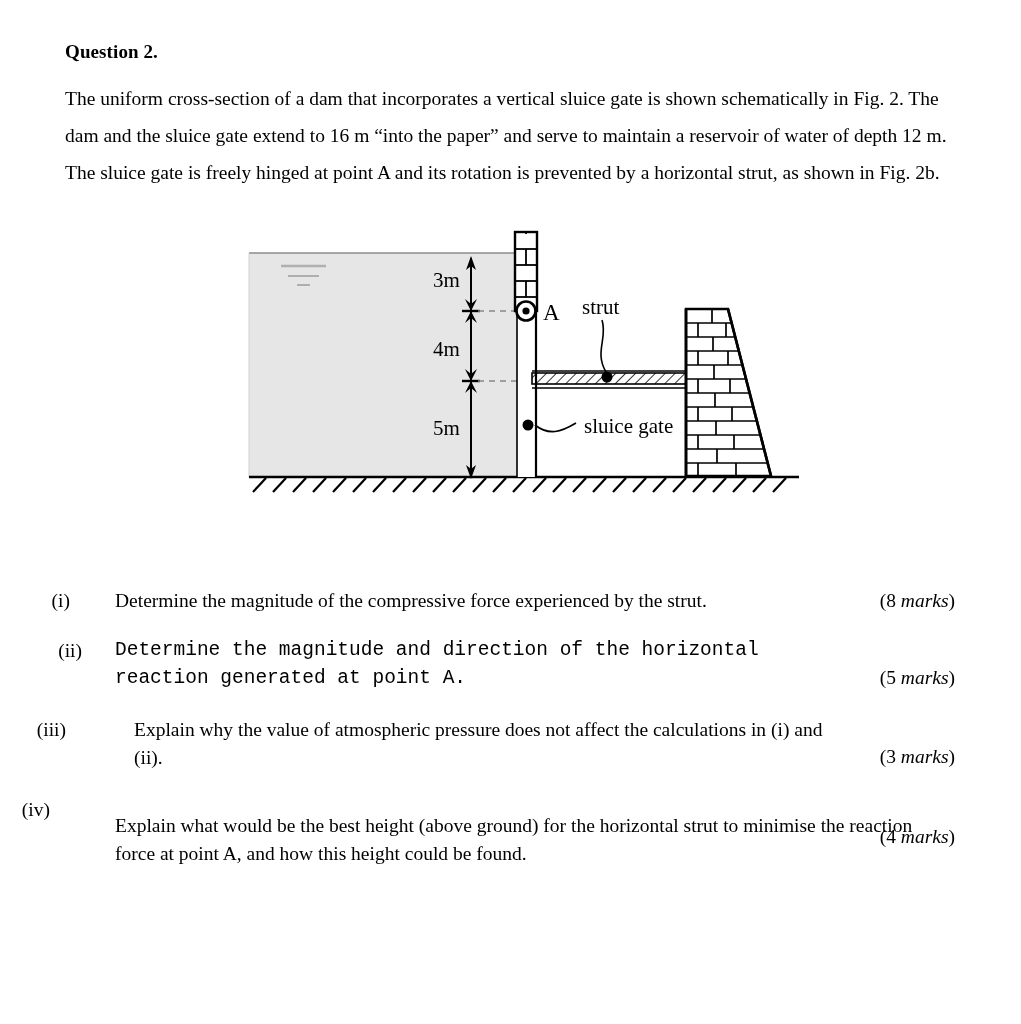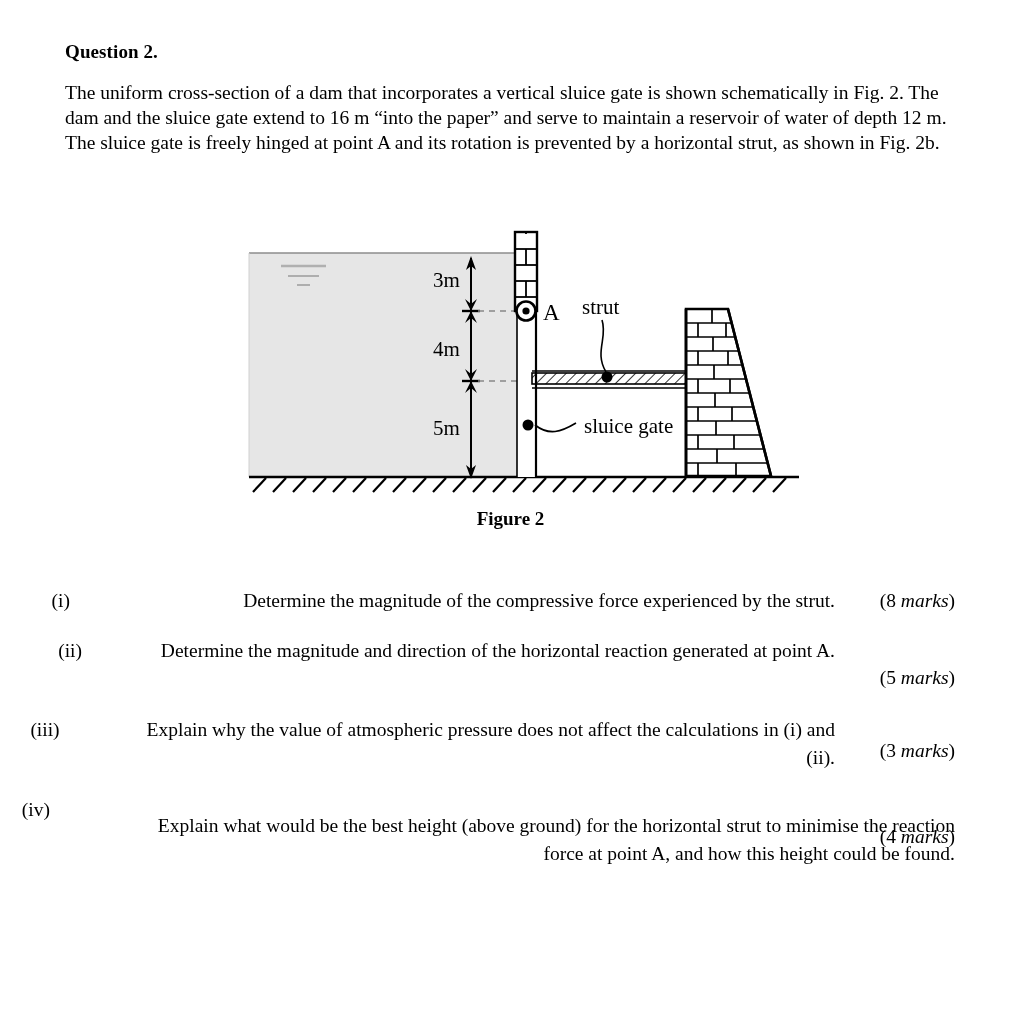--- a/index.html
+++ b/index.html
@@ -19,7 +19,7 @@
 
   .intro{
     position:absolute;left:65px;top:80px;width:890px;
-    font-size:19.5px;line-height:25px;text-align:left;
+    font-size:19.5px;line-height:37px;text-align:left;
   }
   .intro p{margin:0;}
 

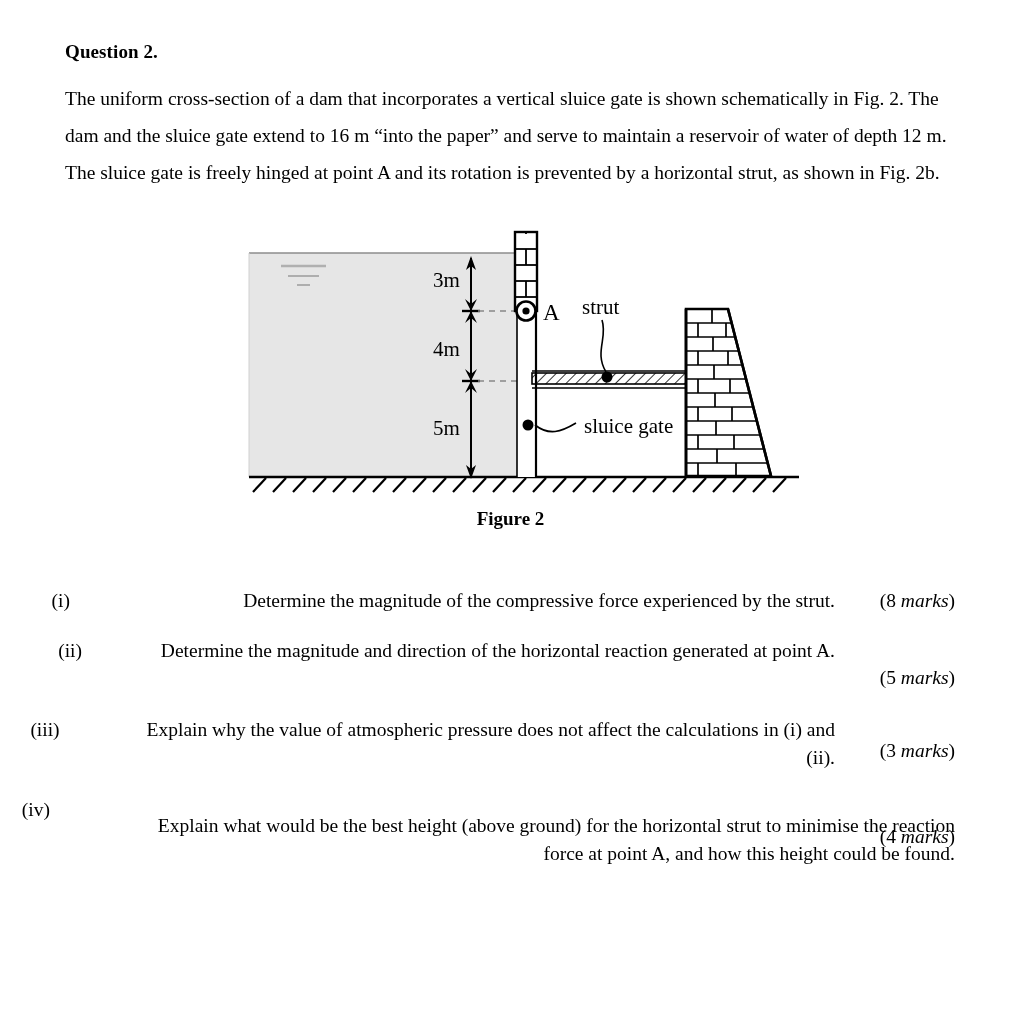--- a/index.html
+++ b/index.html
@@ -230,7 +230,6 @@
     </svg>
   </div>
 
-  <div class="fig-caption">Figure 2</div>
 
   <div class="qitem" style="top:587px;left:0;width:1021px;">
     <span class="qnum" style="left:28px;top:0;">(i)</span>

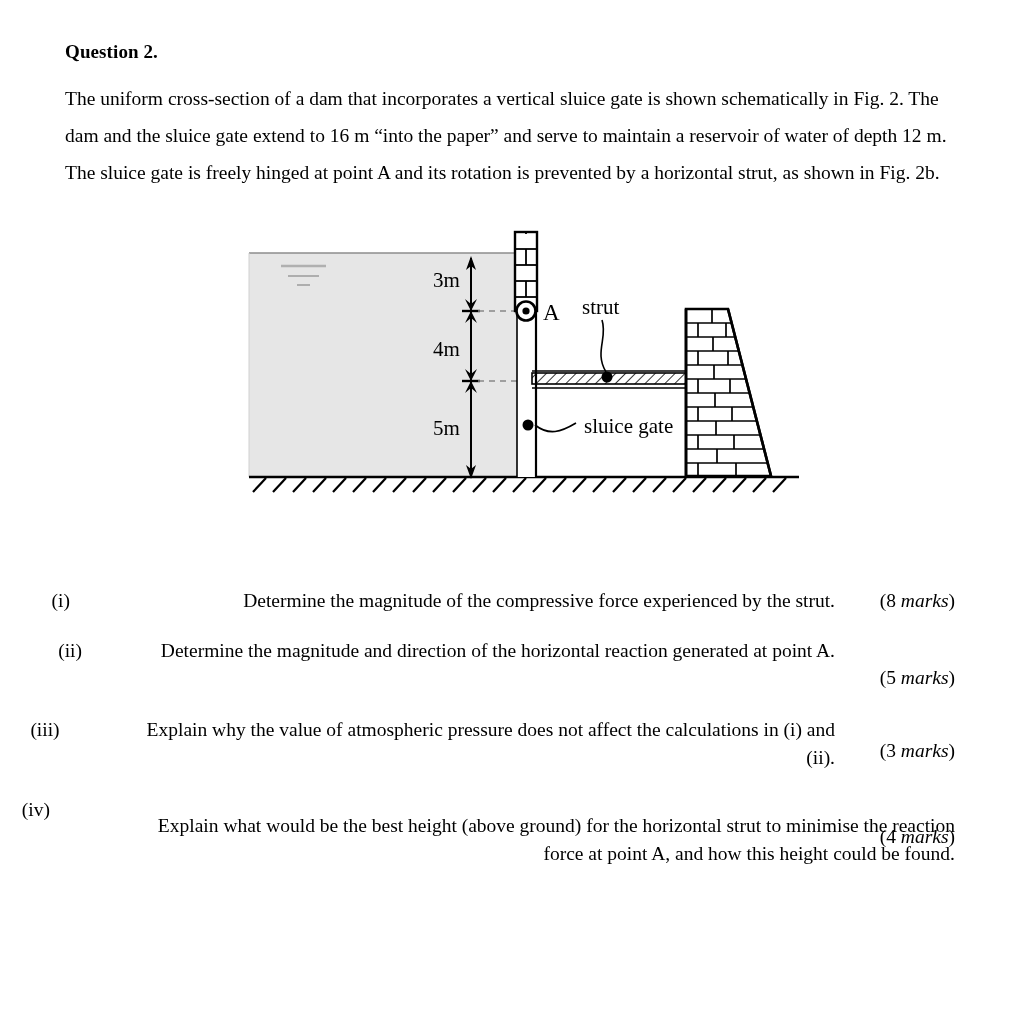--- a/index.html
+++ b/index.html
@@ -33,7 +33,7 @@
   
   .qitem{position:absolute;font-size:19.5px;line-height:27.5px;}
   .qnum{position:absolute;text-align:right;width:42px;}
-  .qtext{position:absolute;left:115px;width:720px;text-align:right;}
+  .qtext{position:absolute;left:115px;width:720px;}
   .qmarks{position:absolute;right:66px;white-space:nowrap;}
   .qmarks em{font-style:italic;}
 

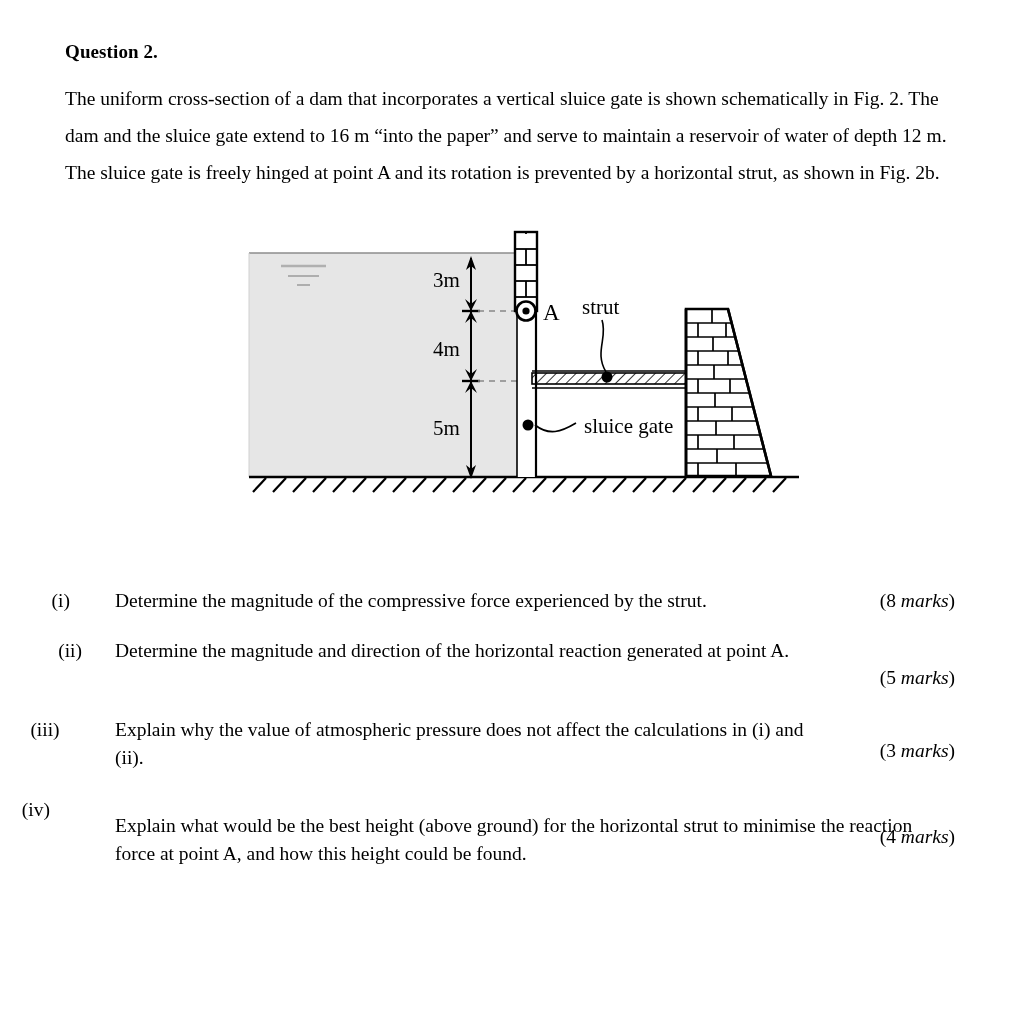--- a/index.html
+++ b/index.html
@@ -239,7 +239,7 @@
 
   <div class="qitem" style="top:637px;left:0;width:1021px;">
     <span class="qnum" style="left:40px;top:0;">(ii)</span>
-    <span class="qtext" style="top:0;">Determine the magnitude and direction of the horizontal reaction generated at point A.</span>
+    <span class="qtext" style="top:0;font-family:Liberation Mono, monospace;">Determine the magnitude and direction of the horizontal reaction generated at point A.</span>
     <span class="qmarks" style="top:27px;text-align:center;"><span>(5 </span><em>marks</em><span>)</span></span>
   </div>
 

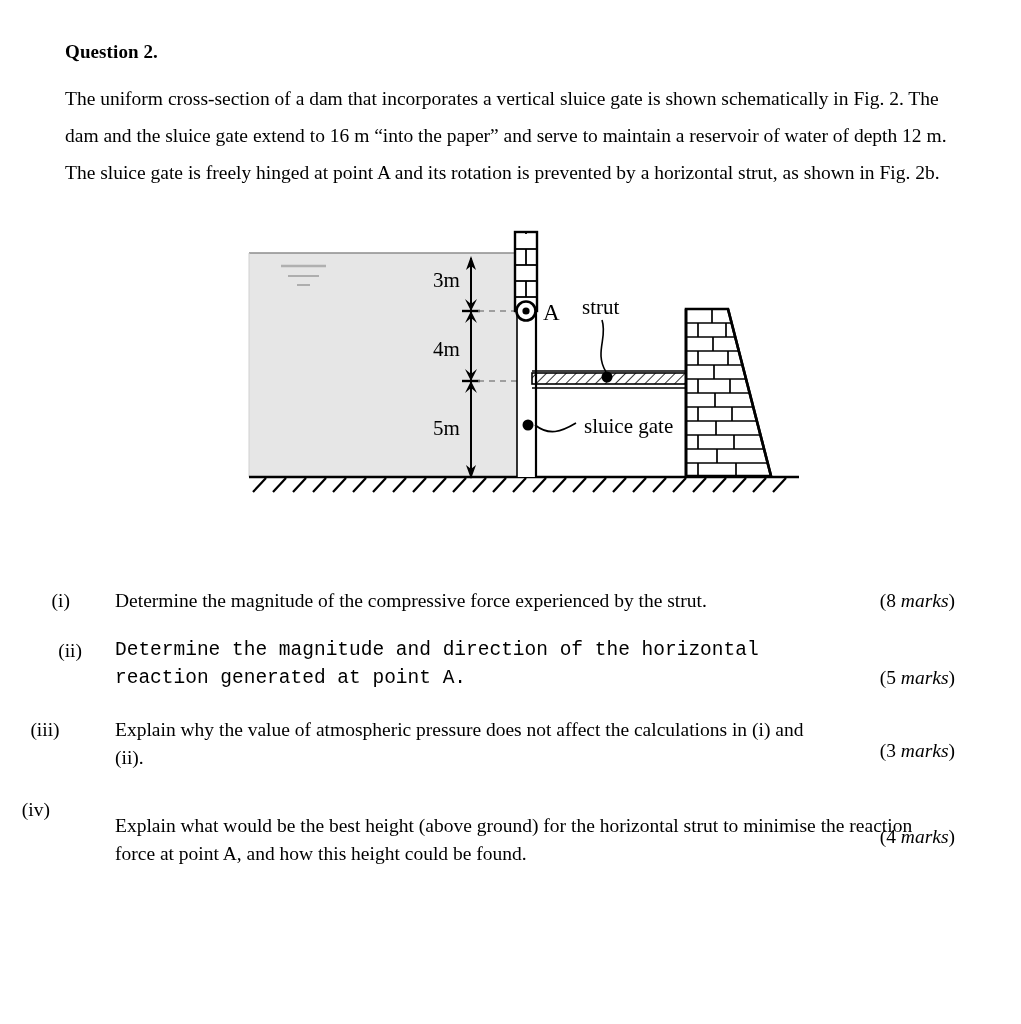--- a/index.html
+++ b/index.html
@@ -244,7 +244,7 @@
   </div>
 
   <div class="qitem" style="top:716px;left:0;width:1021px;">
-    <span class="qnum" style="left:24px;top:0;text-align:center;">(iii)</span>
+    <span class="qnum" style="left:24px;top:0;">(iii)</span>
     <span class="qtext" style="top:0;">Explain why the value of atmospheric pressure does not affect the calculations in (i) and (ii).</span>
     <span class="qmarks" style="top:21px;"><span>(3 </span><em>marks</em><span>)</span></span>
   </div>

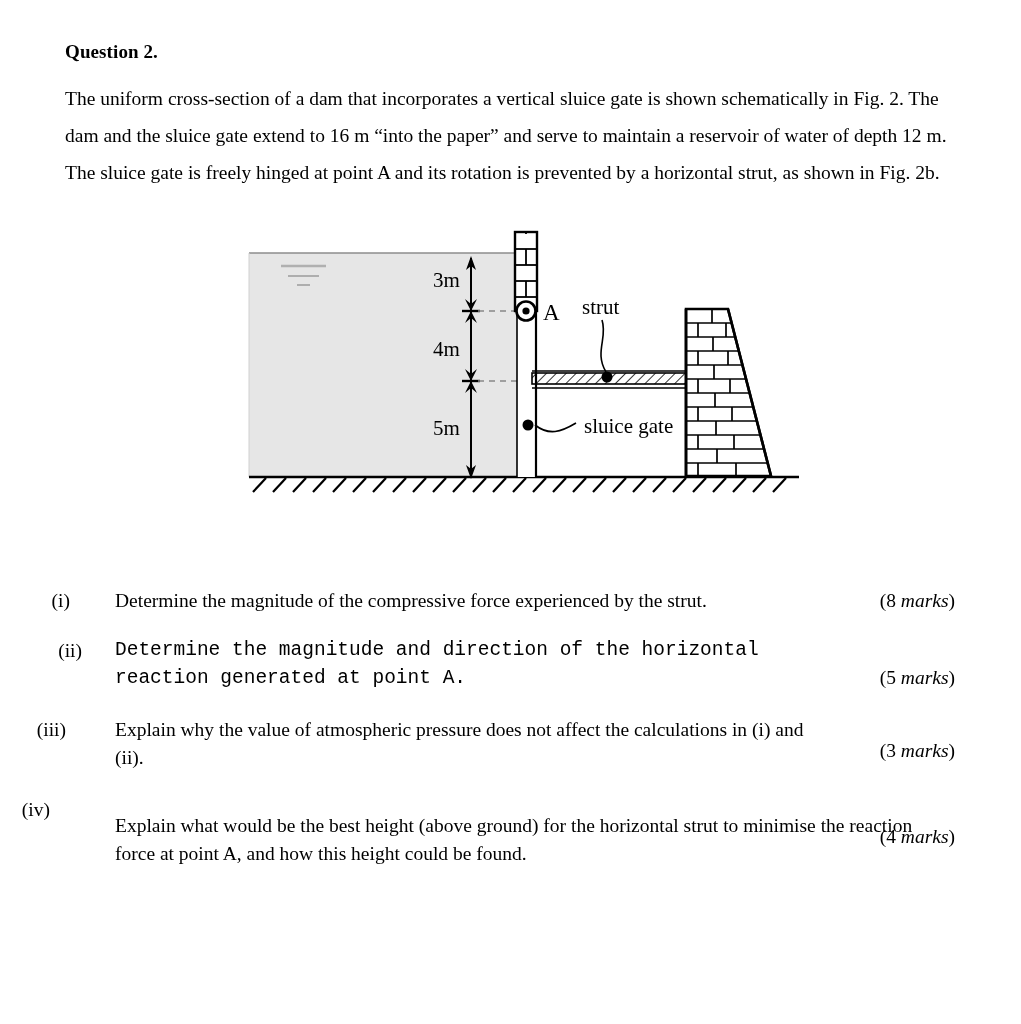--- a/index.html
+++ b/index.html
@@ -245,7 +245,7 @@
 
   <div class="qitem" style="top:716px;left:0;width:1021px;">
     <span class="qnum" style="left:24px;top:0;">(iii)</span>
-    <span class="qtext" style="top:0;">Explain why the value of atmospheric pressure does not affect the calculations in (i) and (ii).</span>
+    <span class="qtext" style="top:0;margin-left:19px;">Explain why the value of atmospheric pressure does not affect the calculations in (i) and (ii).</span>
     <span class="qmarks" style="top:21px;"><span>(3 </span><em>marks</em><span>)</span></span>
   </div>
 

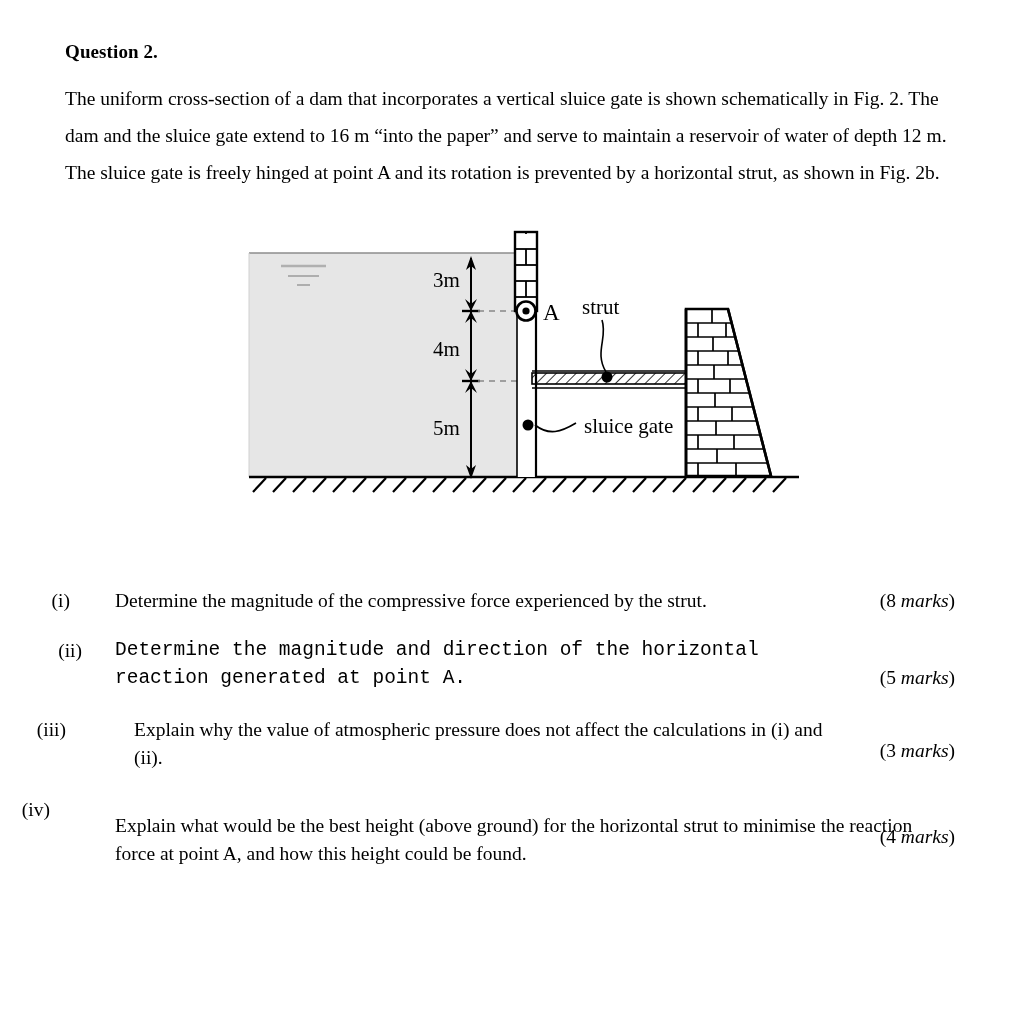--- a/index.html
+++ b/index.html
@@ -246,7 +246,7 @@
   <div class="qitem" style="top:716px;left:0;width:1021px;">
     <span class="qnum" style="left:24px;top:0;">(iii)</span>
     <span class="qtext" style="top:0;margin-left:19px;">Explain why the value of atmospheric pressure does not affect the calculations in (i) and (ii).</span>
-    <span class="qmarks" style="top:21px;"><span>(3 </span><em>marks</em><span>)</span></span>
+    <span class="qmarks" style="top:27px;"><span>(3 </span><em>marks</em><span>)</span></span>
   </div>
 
   <div class="qitem" style="top:796px;left:0;width:1021px;">

